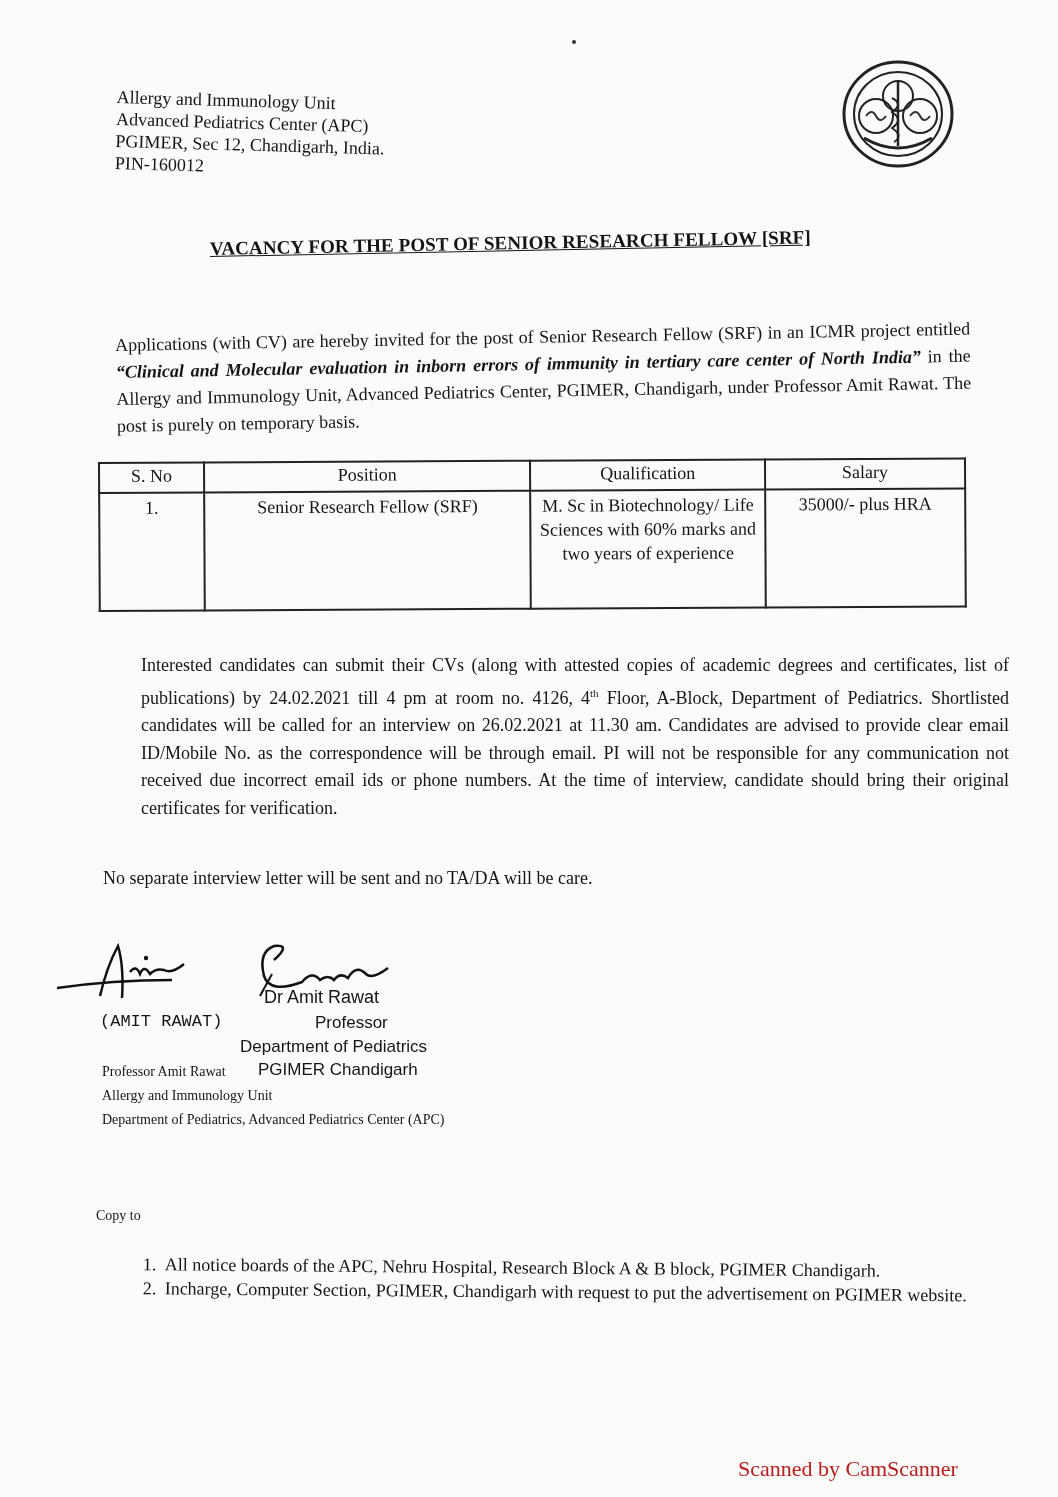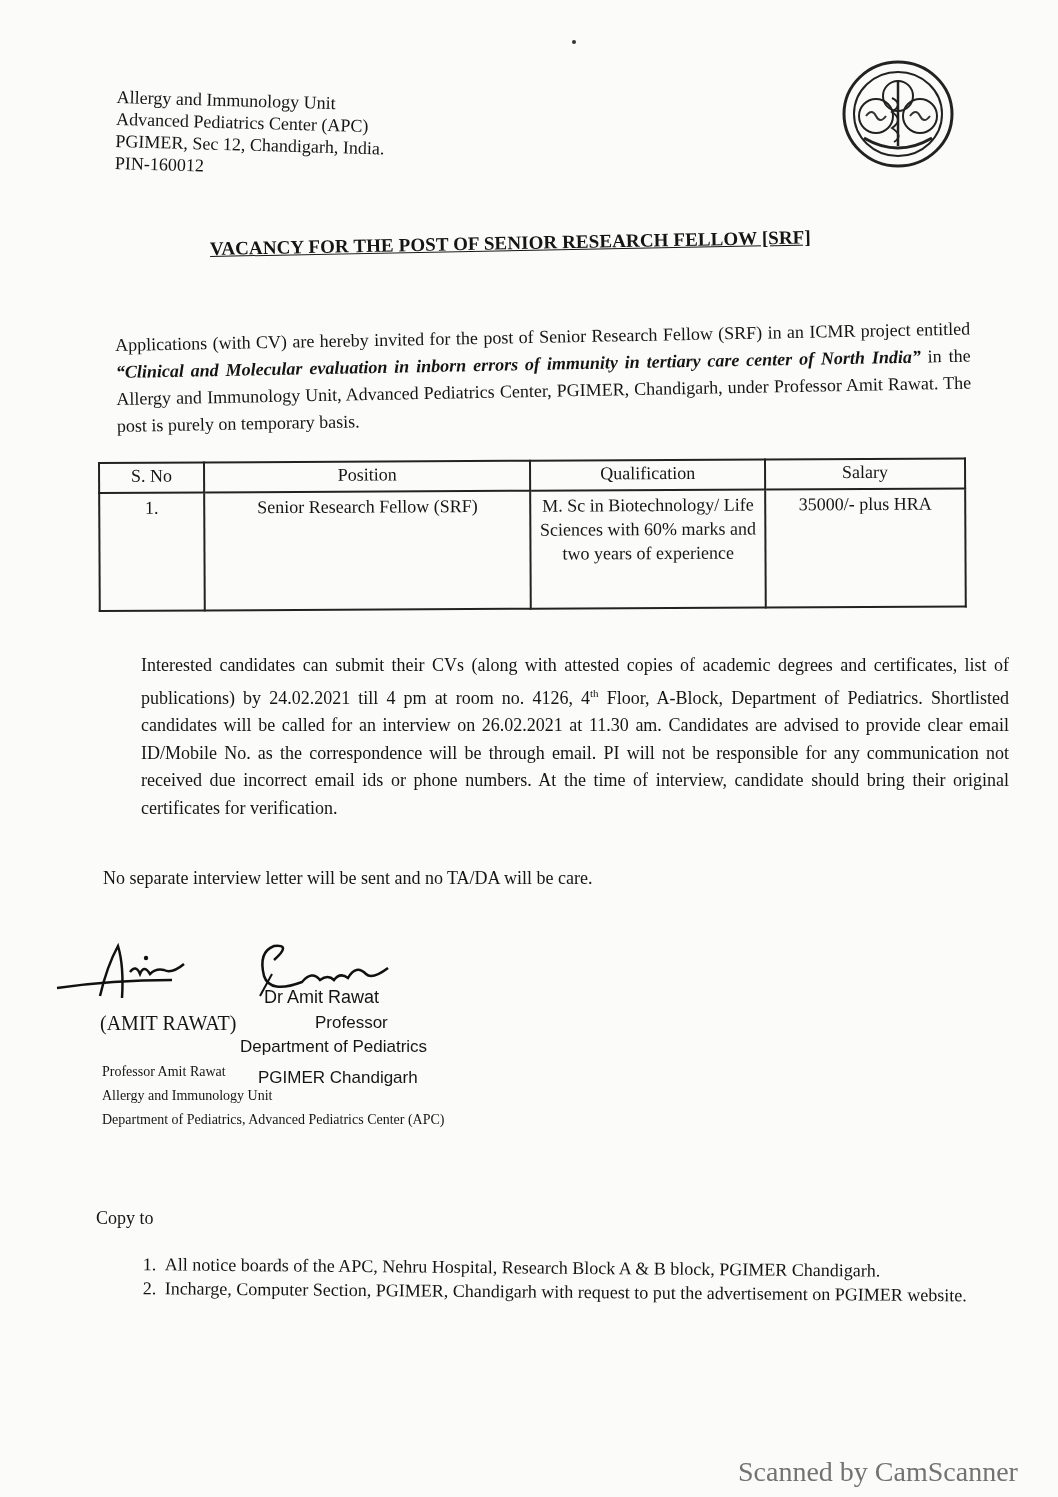--- a/index.html
+++ b/index.html
@@ -29,7 +29,7 @@
   .stamp2 { left: 315px; top: 1013px; }
   .stamp3 { left: 240px; top: 1037px; text-align: right; }
   .stamp4 { left: 258px; top: 1060px; margin-top: 8px; }
-  .amit { left: 100px; top: 1012px; font-size: 20px; white-space: nowrap; }
+  .amit { left: 100px; top: 1012px; font-size: 17px; white-space: nowrap; font-family: Liberation Mono, monospace; }
   .sigblock { left: 102px; top: 1060px; font-size: 14px; line-height: 24px; }
   .sigblock div { white-space: nowrap; }
   .copyto { left: 96px; top: 1208px; font-size: 18px; }

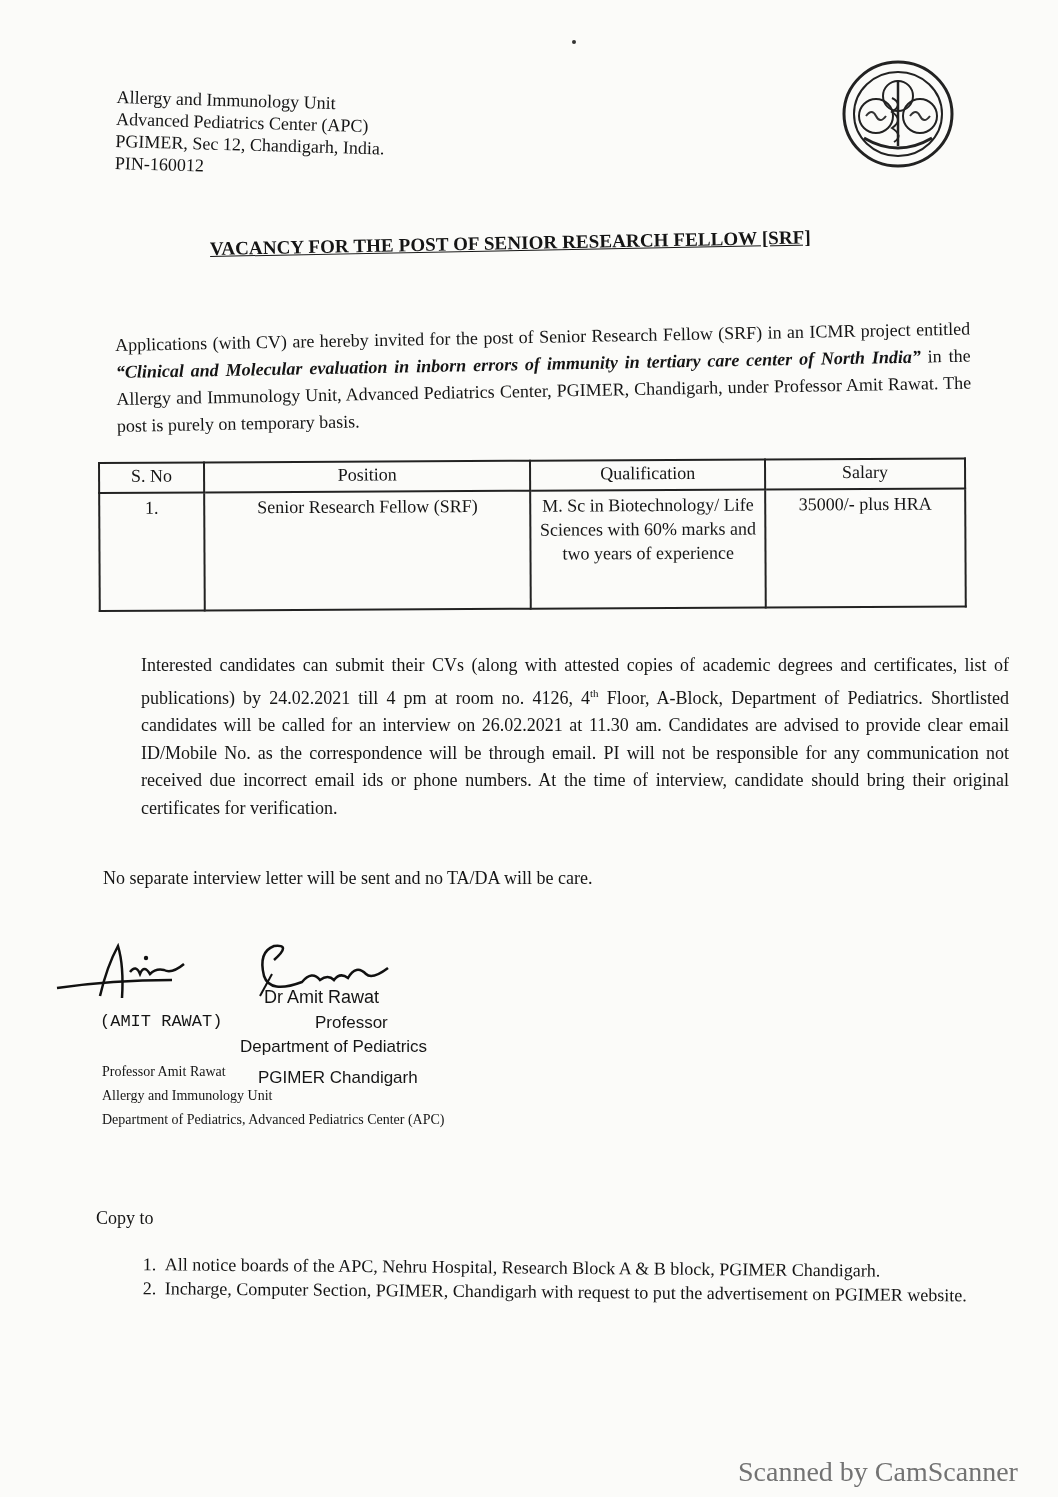--- a/index.html
+++ b/index.html
@@ -28,7 +28,7 @@
   .stamp1 { left: 264px; top: 987px; font-size: 18px; }
   .stamp2 { left: 315px; top: 1013px; }
   .stamp3 { left: 240px; top: 1037px; text-align: right; }
-  .stamp4 { left: 258px; top: 1060px; margin-top: 8px; }
+  .stamp4 { left: 258px; top: 1060px; }
   .amit { left: 100px; top: 1012px; font-size: 17px; white-space: nowrap; font-family: Liberation Mono, monospace; }
   .sigblock { left: 102px; top: 1060px; font-size: 14px; line-height: 24px; }
   .sigblock div { white-space: nowrap; }

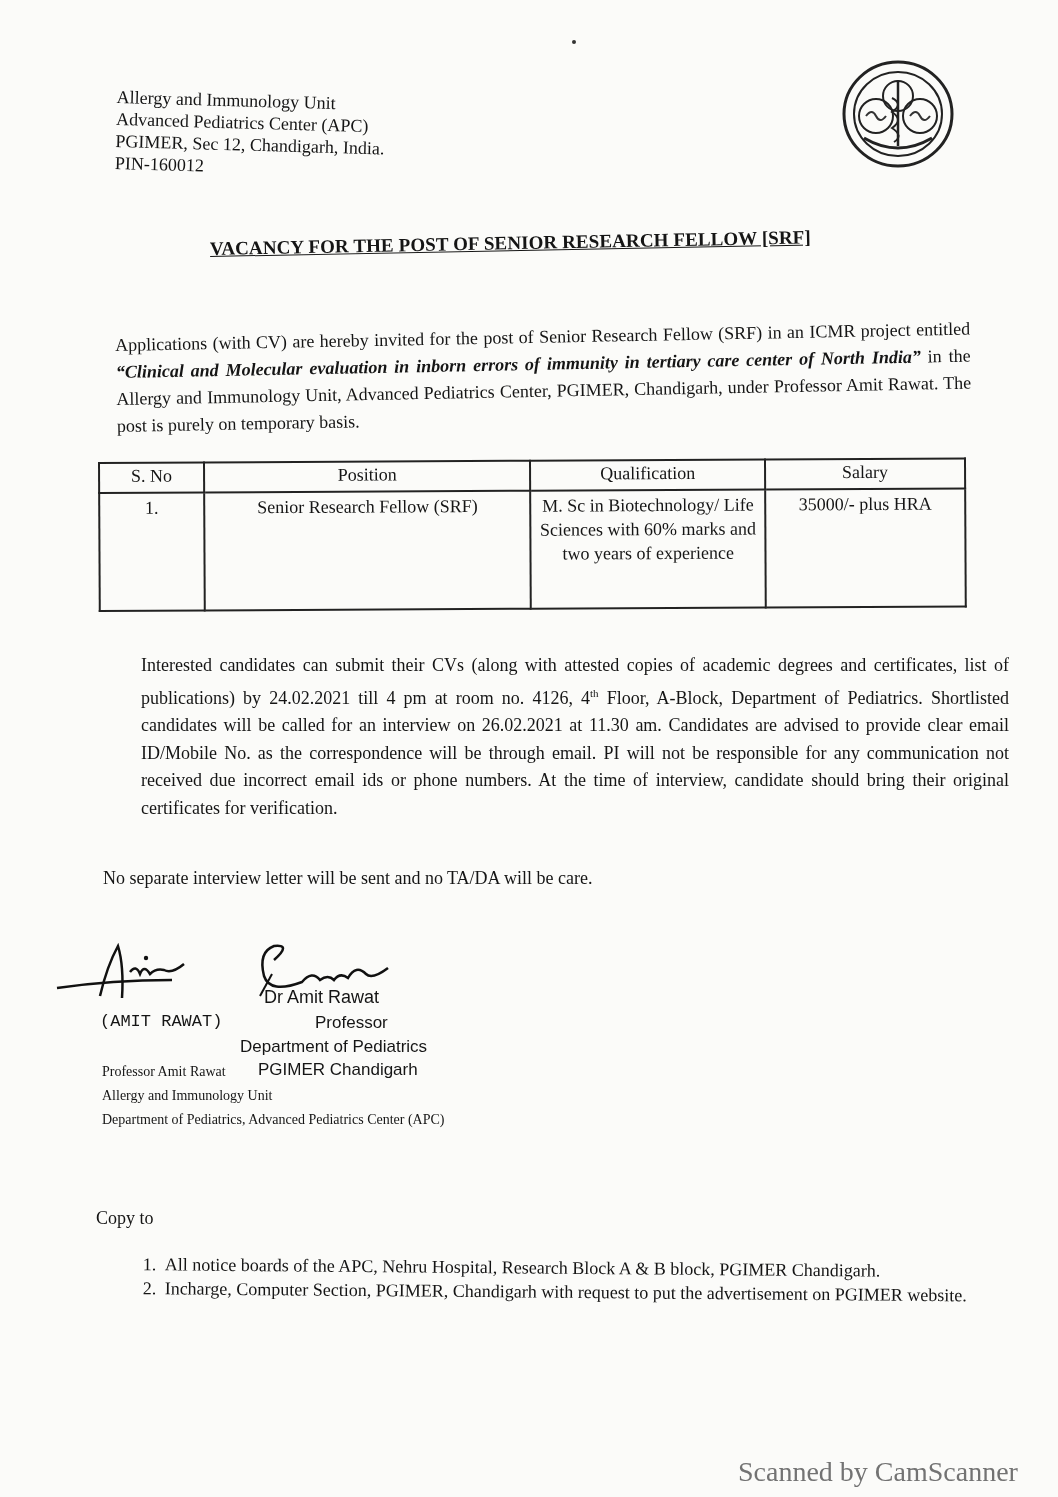--- a/index.html
+++ b/index.html
@@ -32,7 +32,7 @@
   .amit { left: 100px; top: 1012px; font-size: 17px; white-space: nowrap; font-family: Liberation Mono, monospace; }
   .sigblock { left: 102px; top: 1060px; font-size: 14px; line-height: 24px; }
   .sigblock div { white-space: nowrap; }
-  .copyto { left: 96px; top: 1208px; font-size: 18px; }
+  .copyto { left: 96px; top: 1208px; font-size: 14px; }
   ol.copy { position: absolute; left: 127px; top: 1252px; margin: 0; padding: 0 0 0 34px; width: 830px; font-size: 18px; line-height: 24px; transform: rotate(0.5deg); transform-origin: left top; }
   ol.copy li { padding-left: 4px; margin-bottom: 0; }
   .cam { left: 738px; top: 1456px; font-size: 28px; white-space: nowrap; color: #737373; }

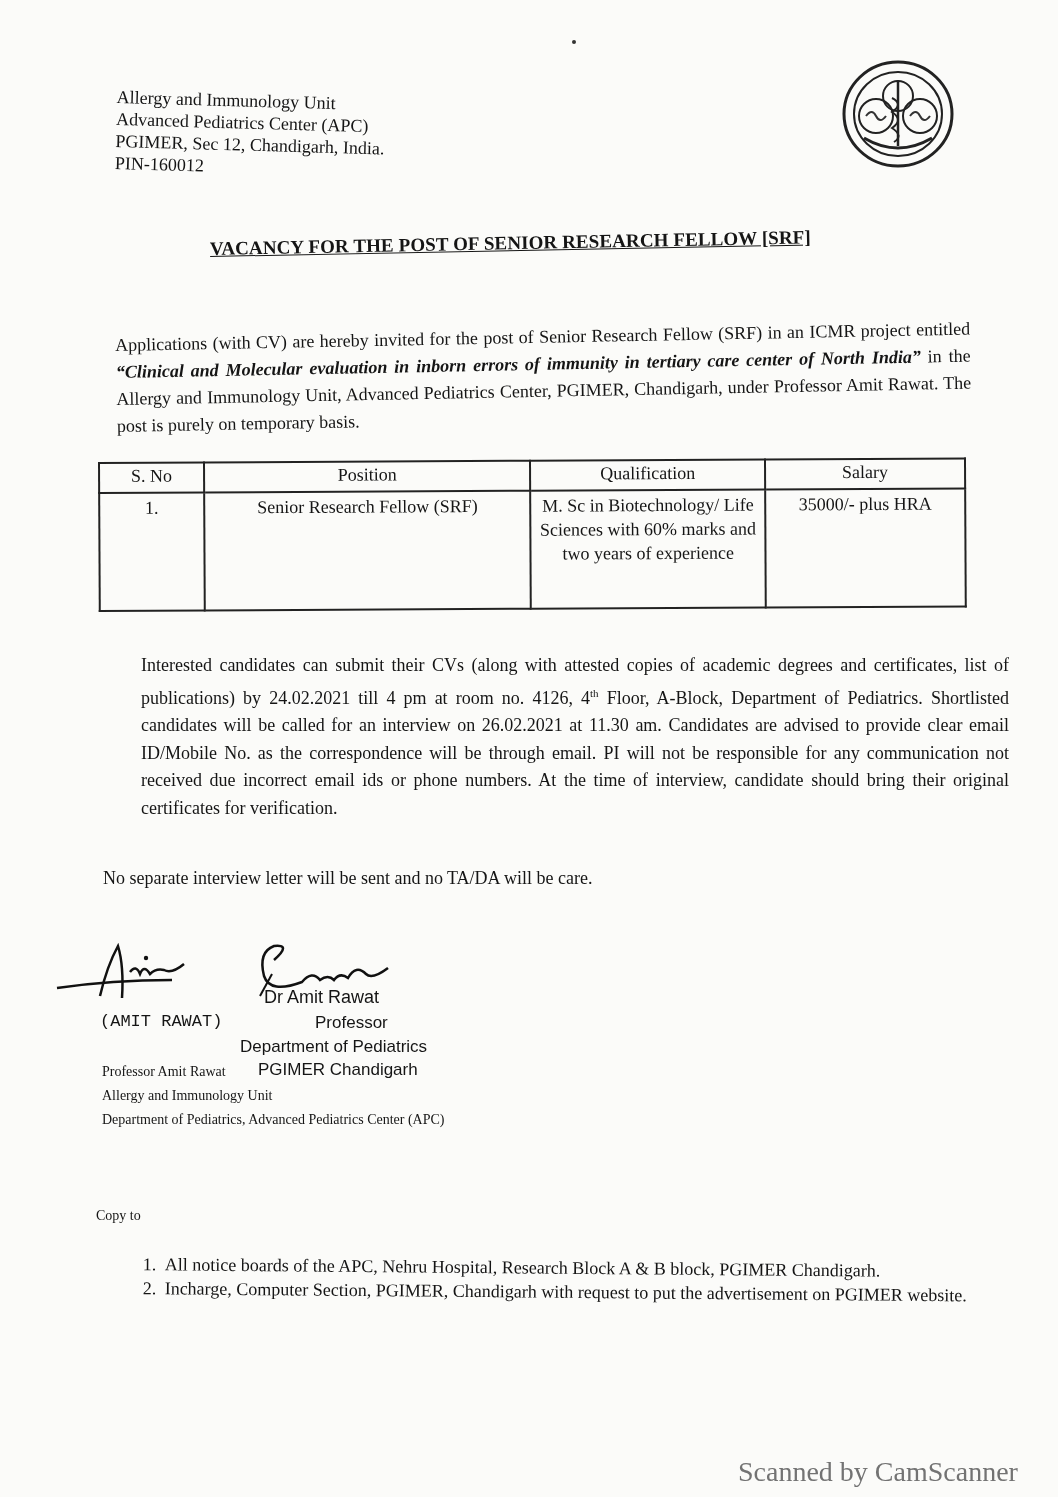--- a/index.html
+++ b/index.html
@@ -35,7 +35,7 @@
   .copyto { left: 96px; top: 1208px; font-size: 14px; }
   ol.copy { position: absolute; left: 127px; top: 1252px; margin: 0; padding: 0 0 0 34px; width: 830px; font-size: 18px; line-height: 24px; transform: rotate(0.5deg); transform-origin: left top; }
   ol.copy li { padding-left: 4px; margin-bottom: 0; }
-  .cam { left: 738px; top: 1456px; font-size: 28px; white-space: nowrap; color: #737373; }
+  .cam { left: 738px; top: 1456px; font-size: 22px; white-space: nowrap; color: #b91c1c; }
   .dot { width: 4px; height: 4px; background: #333; border-radius: 50%; }
 </style>
 </head>

